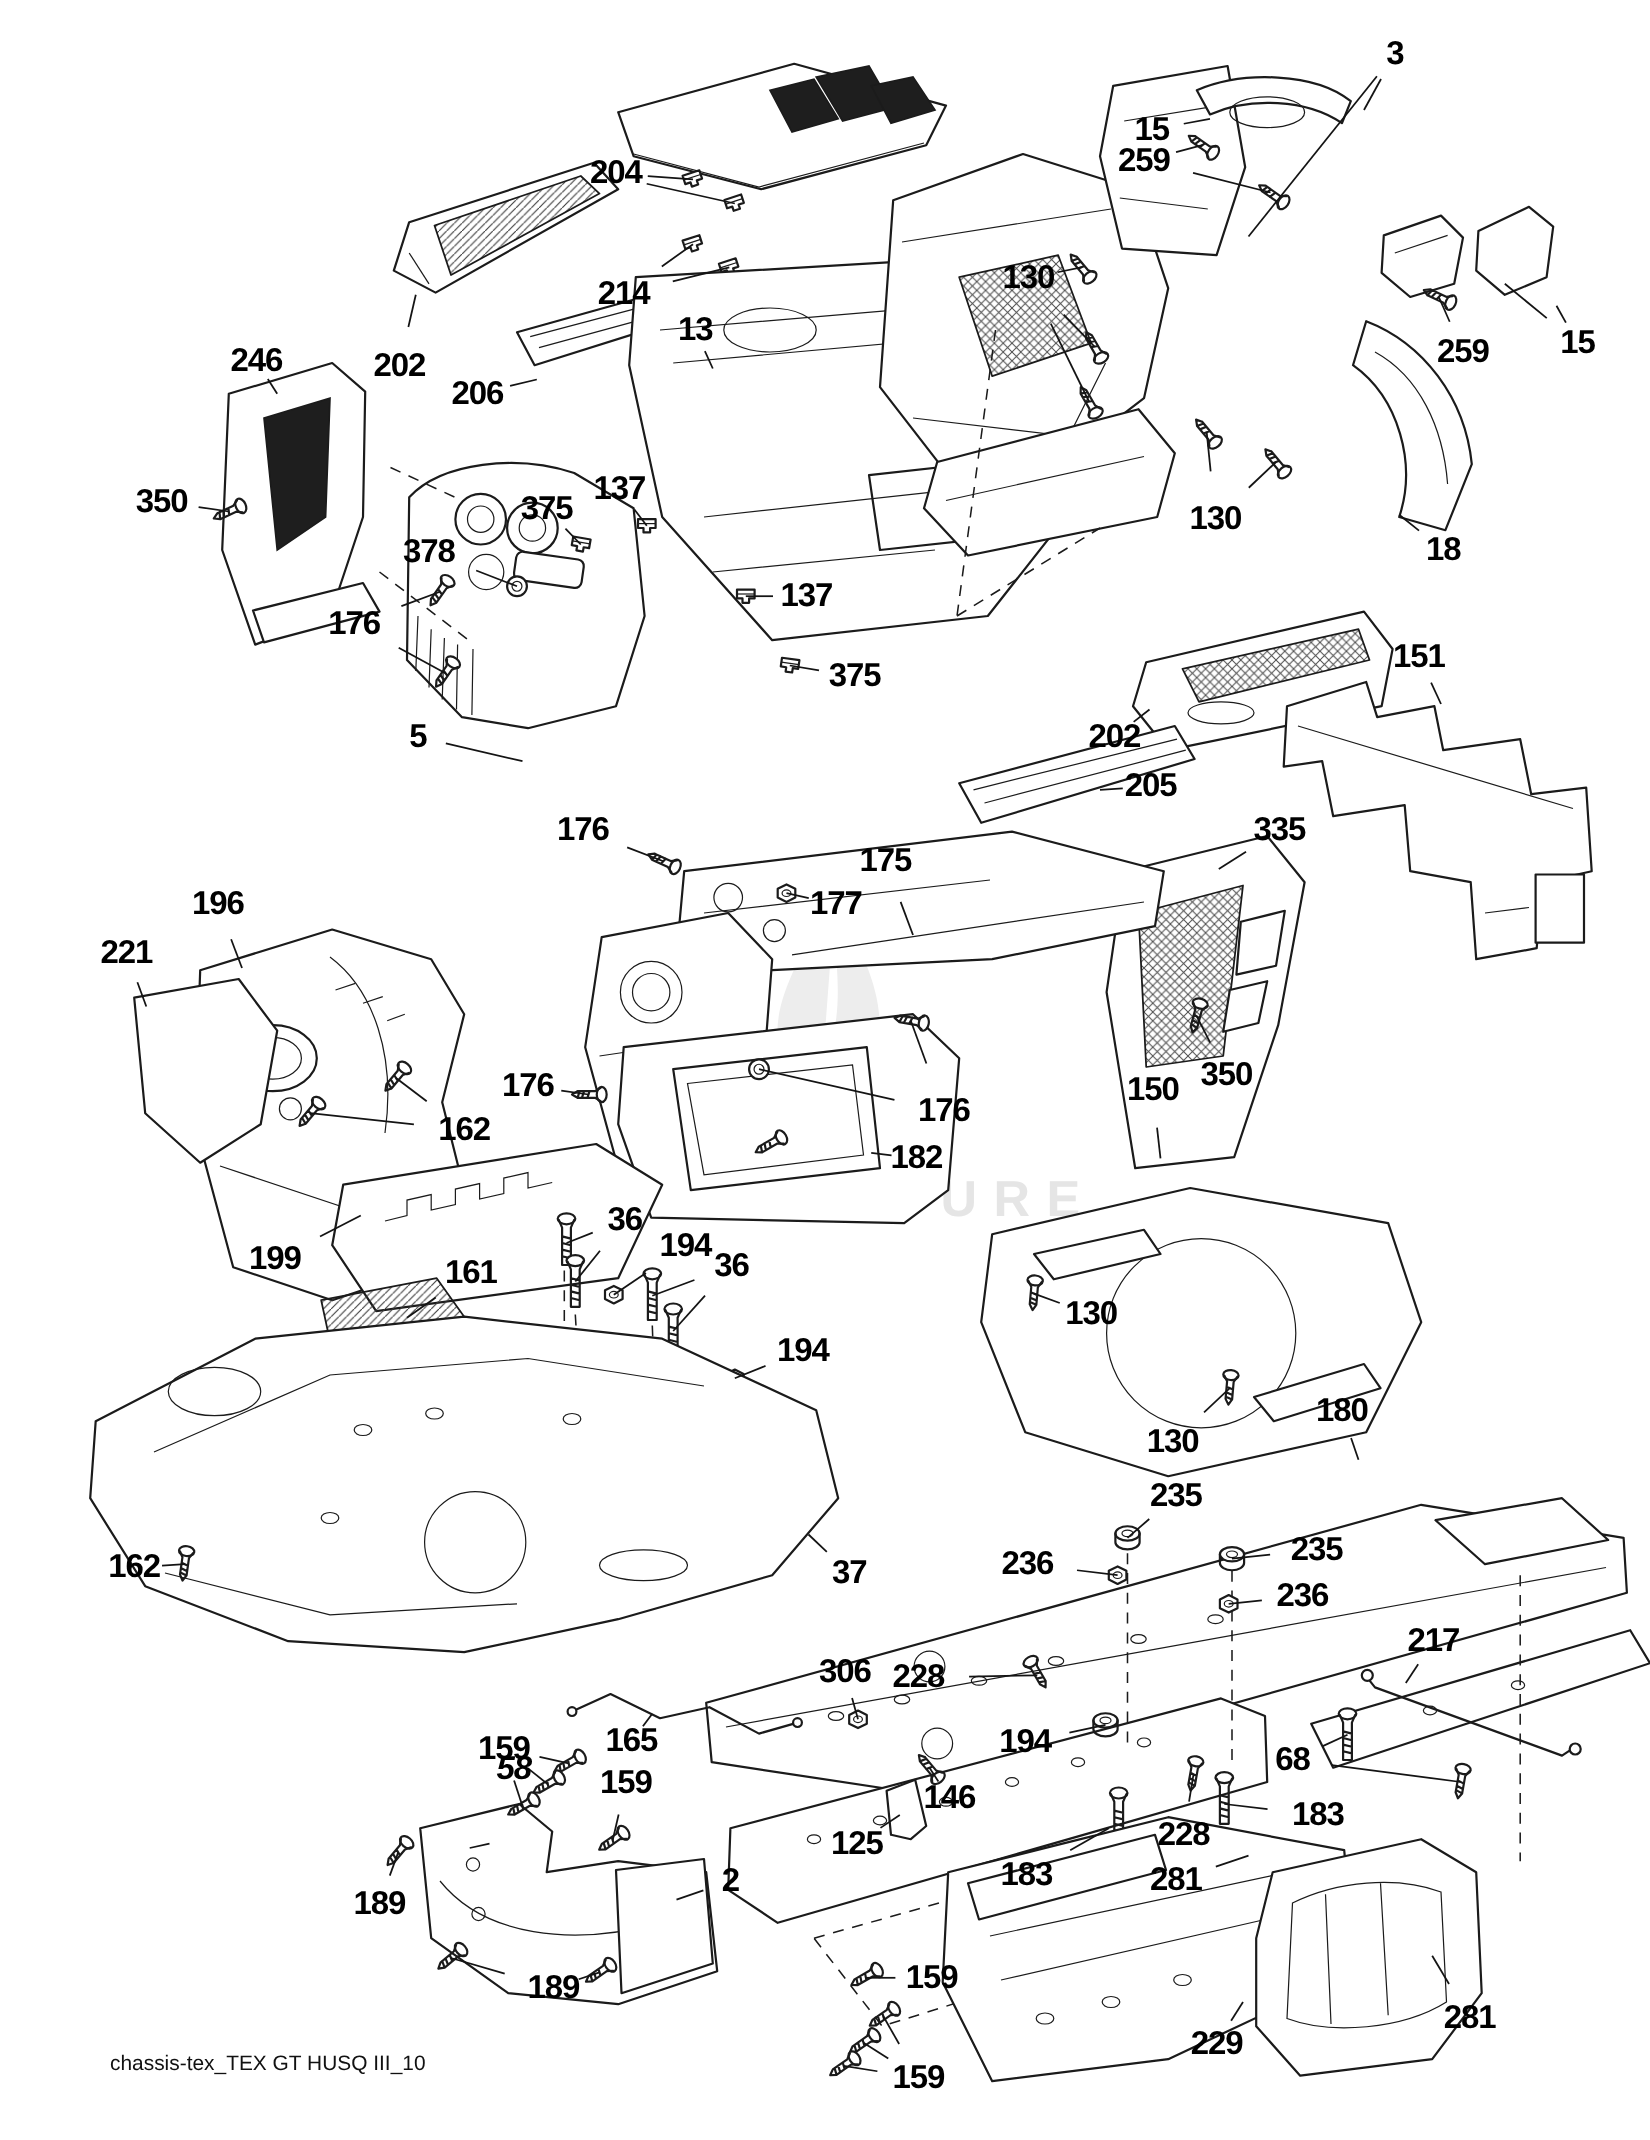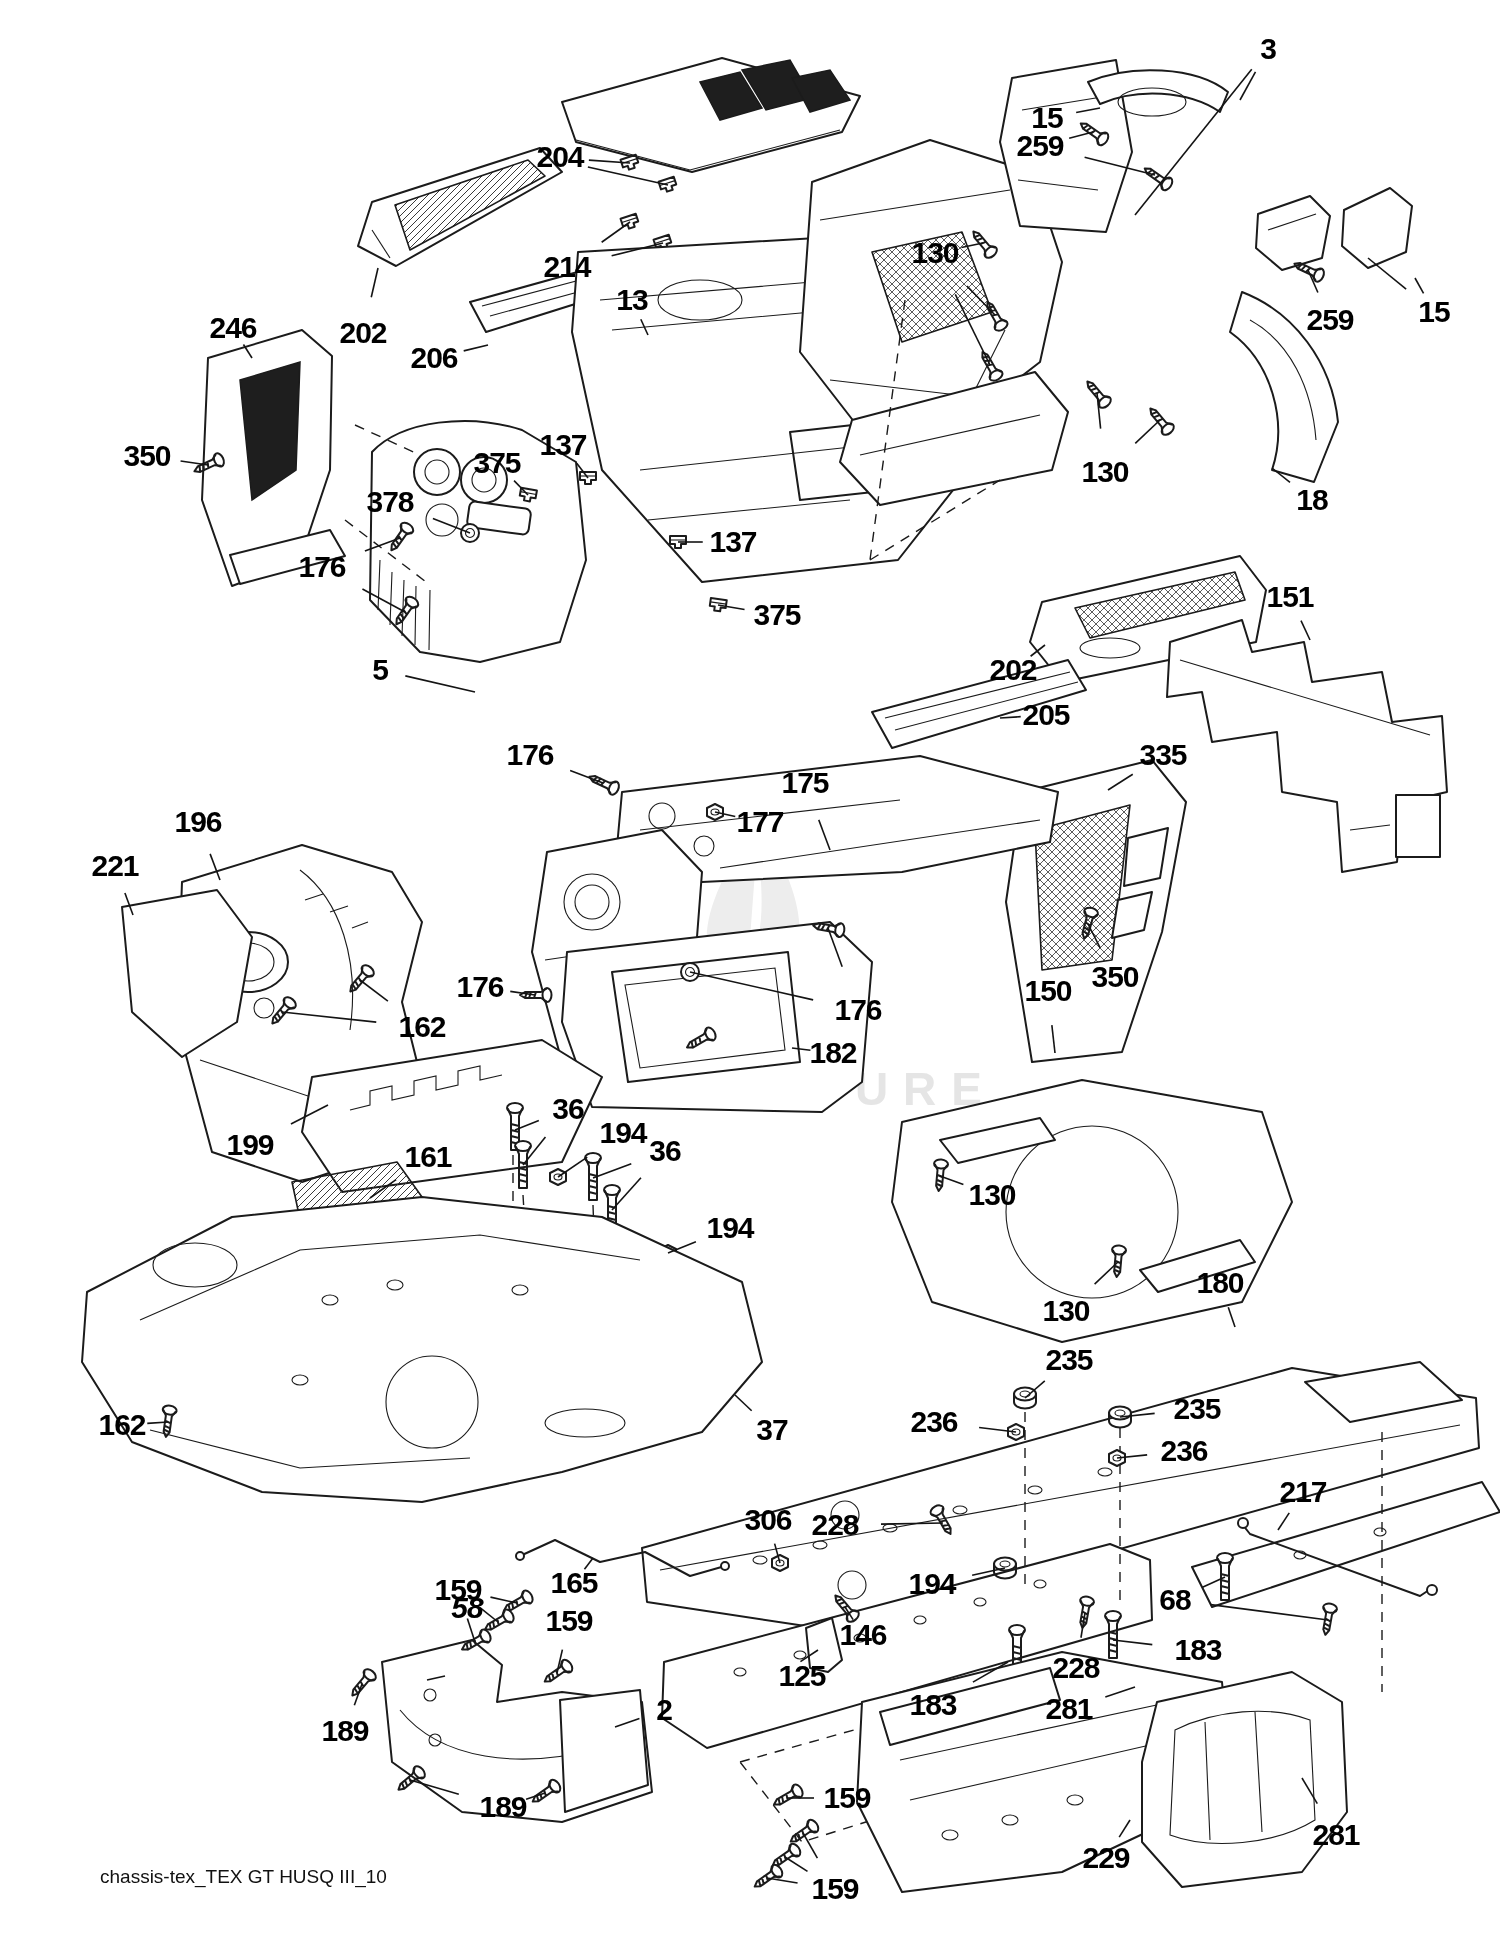--- a/index.html
+++ b/index.html
@@ -512,7 +512,7 @@
       <div class="callout" style="left: 835px; top: 1525px;">228</div>
       <div class="callout" style="left: 932px; top: 1584px;">194</div>
       <div class="callout" style="left: 863px; top: 1635px;">146</div>
-      <div class="callout" style="left: 779px; top: 1676px; margin-left: 23px;">125</div>
+      <div class="callout" style="left: 779px; top: 1676px;">125</div>
       <div class="callout" style="left: 1175px; top: 1600px;">68</div>
       <div class="callout" style="left: 933px; top: 1705px;">183</div>
       <div class="callout" style="left: 1076px; top: 1668px;">228</div>

